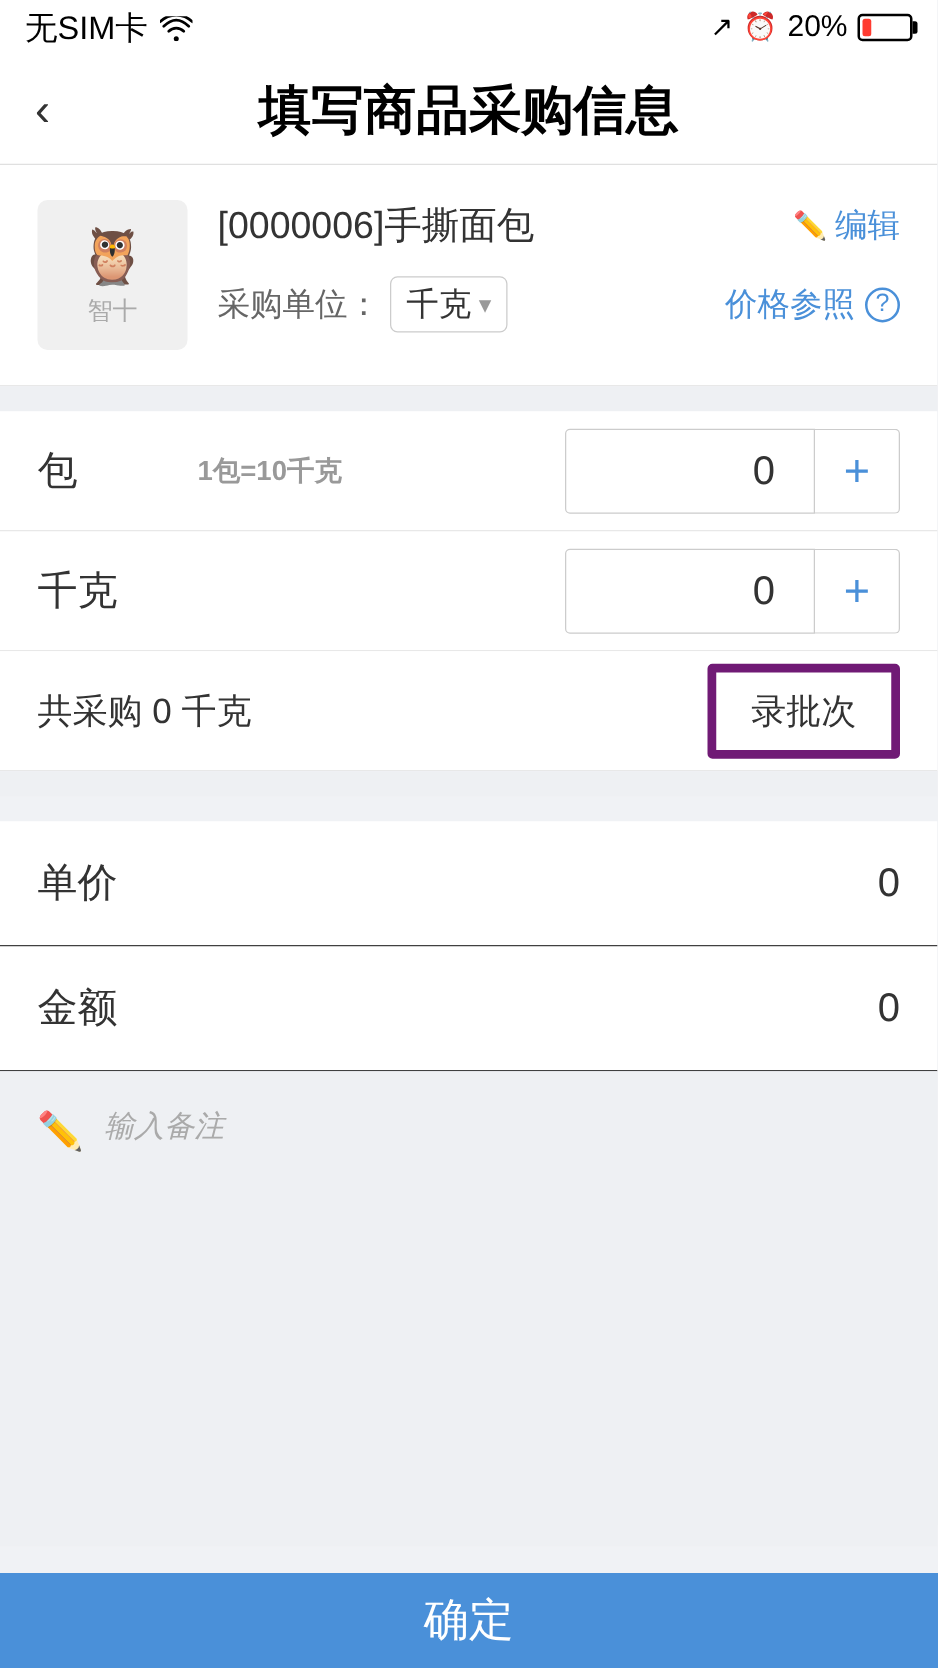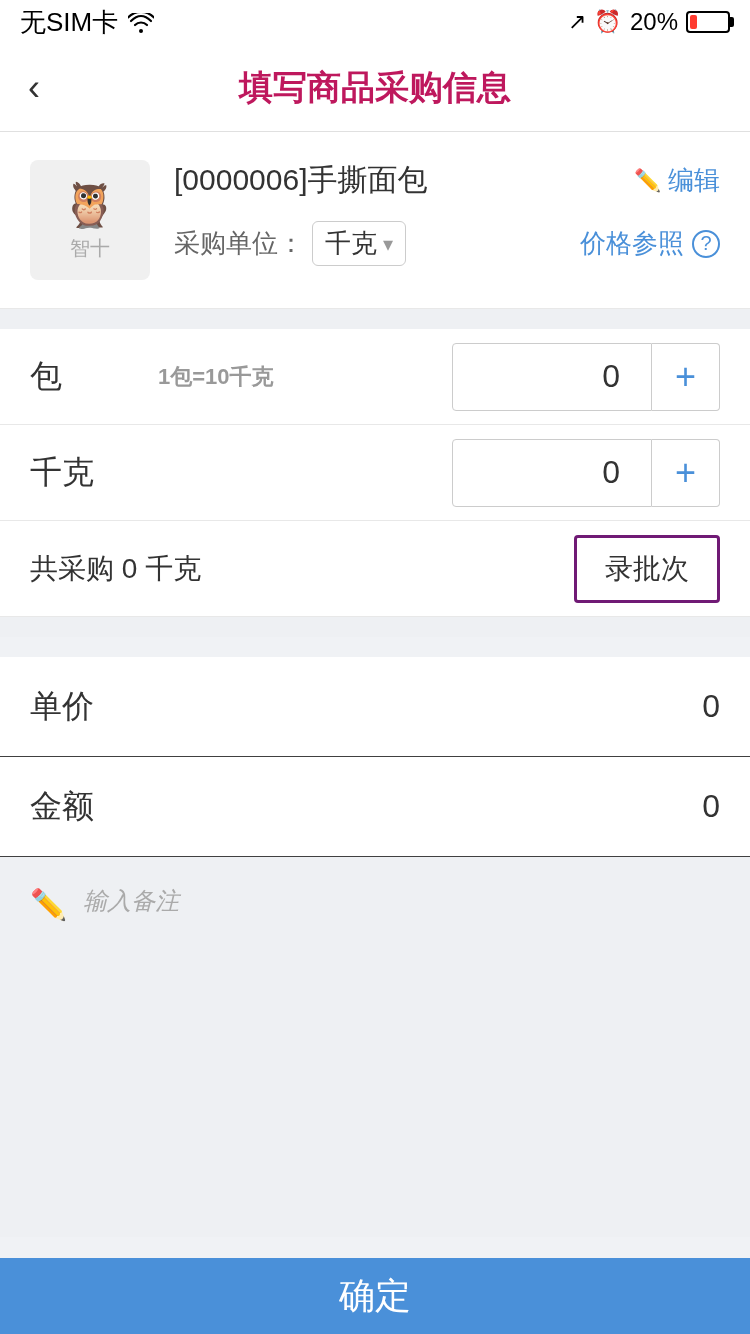--- a/index.html
+++ b/index.html
@@ -89,9 +89,9 @@
       cursor: pointer;
     }
     .nav-title {
-      font-size: 34px;
+      font-size: 42px;
       font-weight: 600;
-      color: #be185d;
+      color: #000000;
     }
 
     

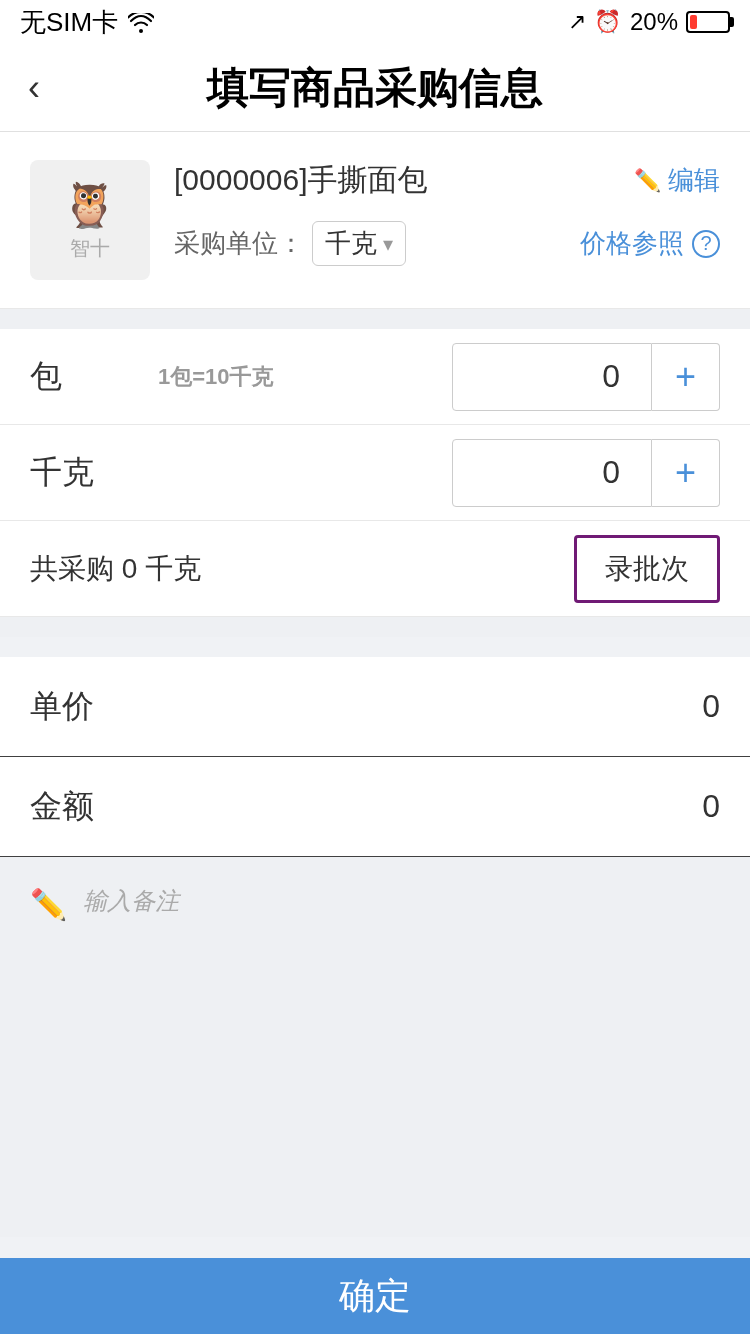--- a/index.html
+++ b/index.html
@@ -270,7 +270,7 @@
       flex: 1;
     }
     .batch-btn {
-      border: 3px solid #701a75;
+      border: 7px solid #701a75;
       border-radius: 4px;
       padding: 12px 28px;
       font-size: 28px;

